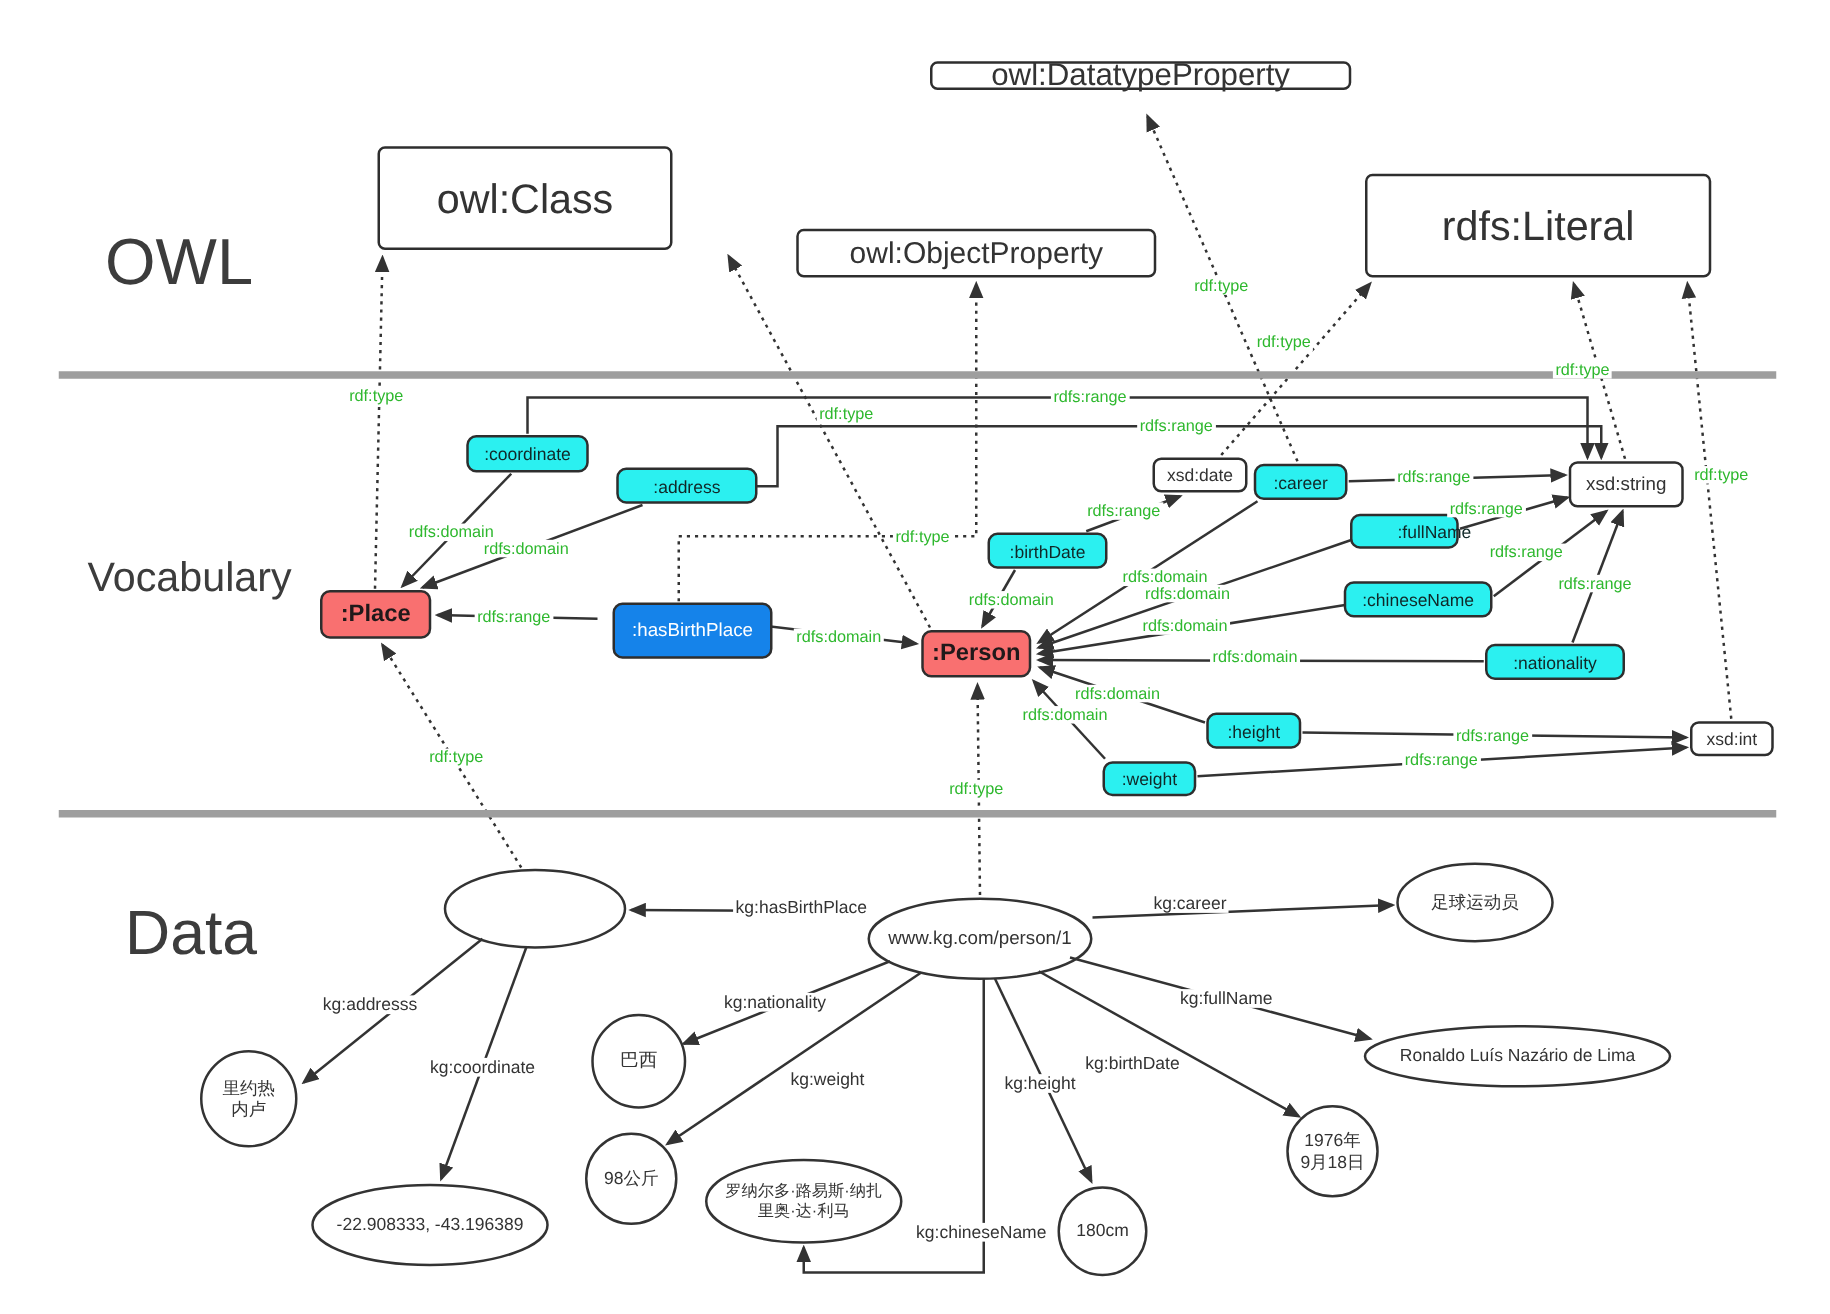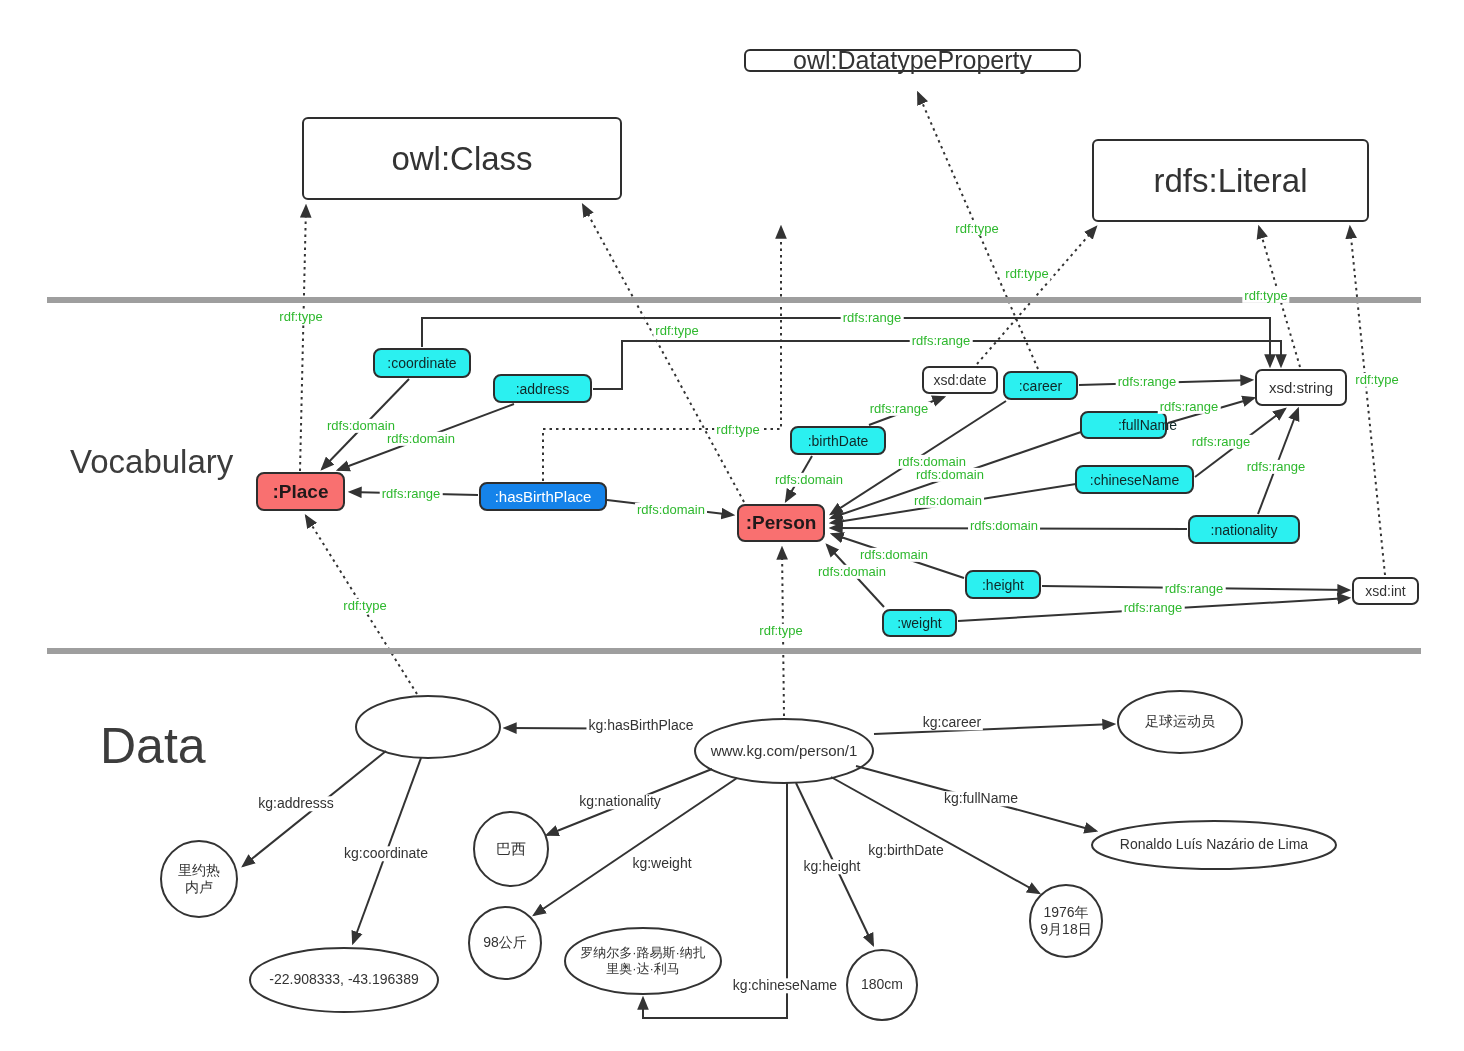--- a/index.html
+++ b/index.html
@@ -103,7 +103,7 @@
   <div class="section-label" style="left:70px;top:443px;font-size:33px;">Vocabulary</div>
   <div class="section-label" style="left:100px;top:717px;font-size:50px;">Data</div>
 
-  <div class="box" style="left:302px;top:117px;width:320px;height:83px;font-size:33px;">owl:Class</div>
+  <div class="box" style="left:302px;top:117px;width:236px;height:83px;font-size:33px;">owl:Class</div>
   <div class="box" style="left:744px;top:49px;width:337px;height:23px;font-size:25px;">owl:DatatypeProperty</div>
   <div class="box" style="left:1092px;top:139px;width:277px;height:83px;font-size:33px;">rdfs:Literal</div>
 

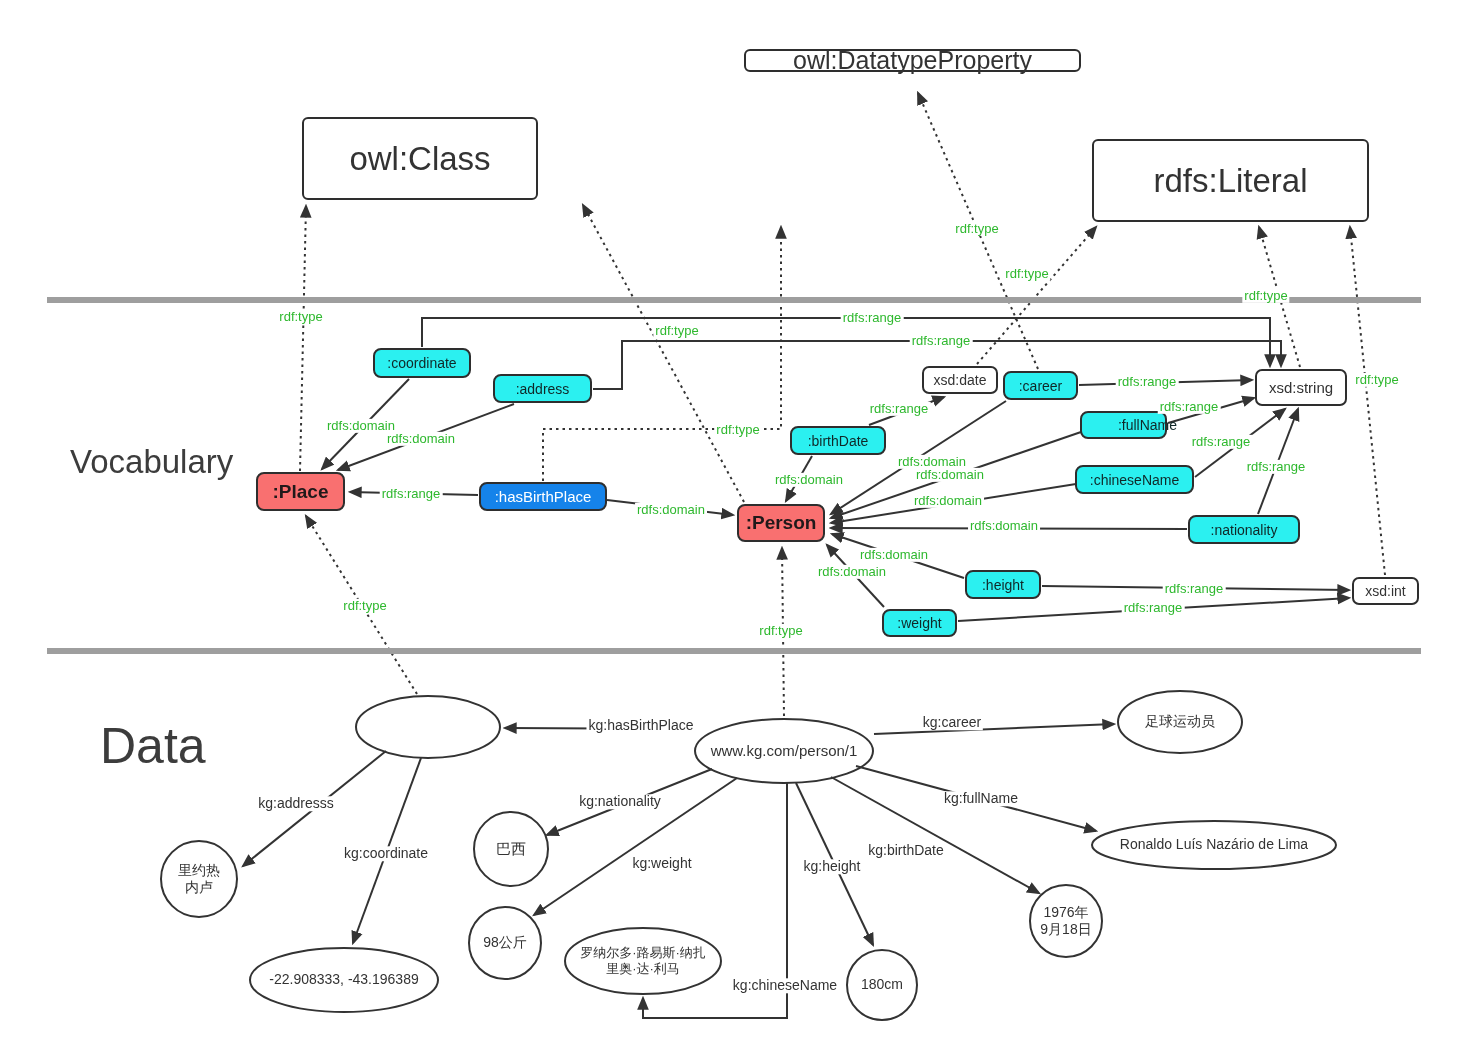--- a/index.html
+++ b/index.html
@@ -100,6 +100,7 @@
   <div class="divider" style="top:297px;"></div>
   <div class="divider" style="top:648px;"></div>
 
+  <div class="section-label" style="left:84px;top:180px;font-size:52px;">OWL</div>
   <div class="section-label" style="left:70px;top:443px;font-size:33px;">Vocabulary</div>
   <div class="section-label" style="left:100px;top:717px;font-size:50px;">Data</div>
 

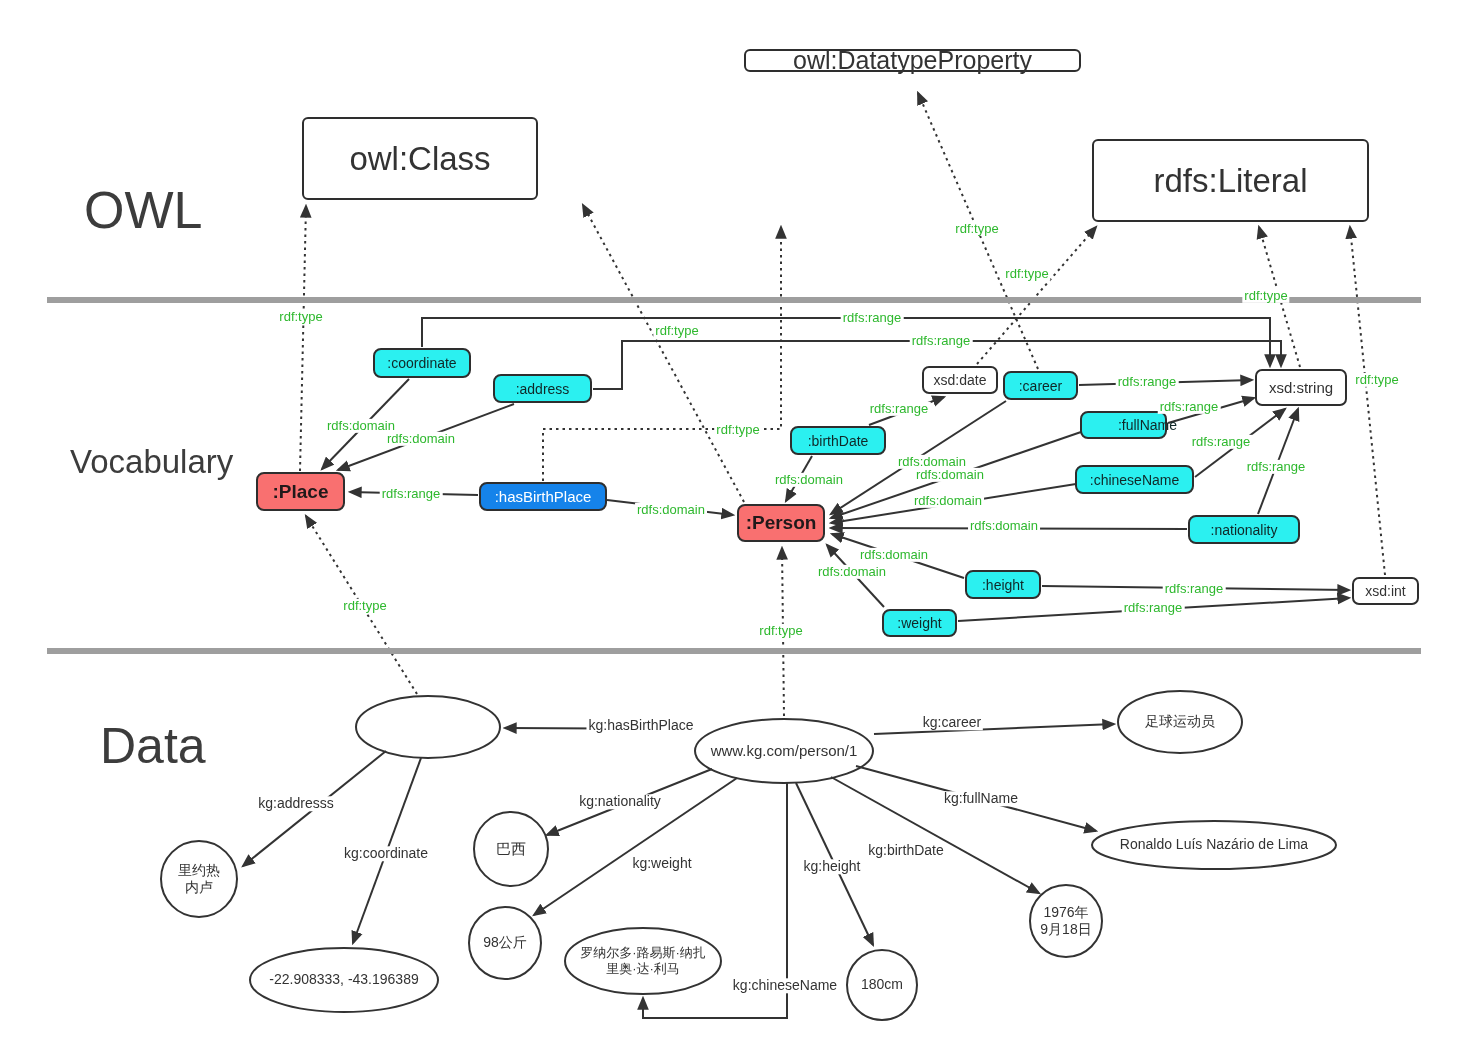--- a/index.html
+++ b/index.html
@@ -106,6 +106,7 @@
 
   <div class="box" style="left:302px;top:117px;width:236px;height:83px;font-size:33px;">owl:Class</div>
   <div class="box" style="left:744px;top:49px;width:337px;height:23px;font-size:25px;">owl:DatatypeProperty</div>
+  <div class="box" style="left:637px;top:183px;width:288px;height:39px;font-size:24px;">owl:ObjectProperty</div>
   <div class="box" style="left:1092px;top:139px;width:277px;height:83px;font-size:33px;">rdfs:Literal</div>
 
   <div class="box cyan" style="left:373px;top:348px;width:98px;height:30px;">:coordinate</div>

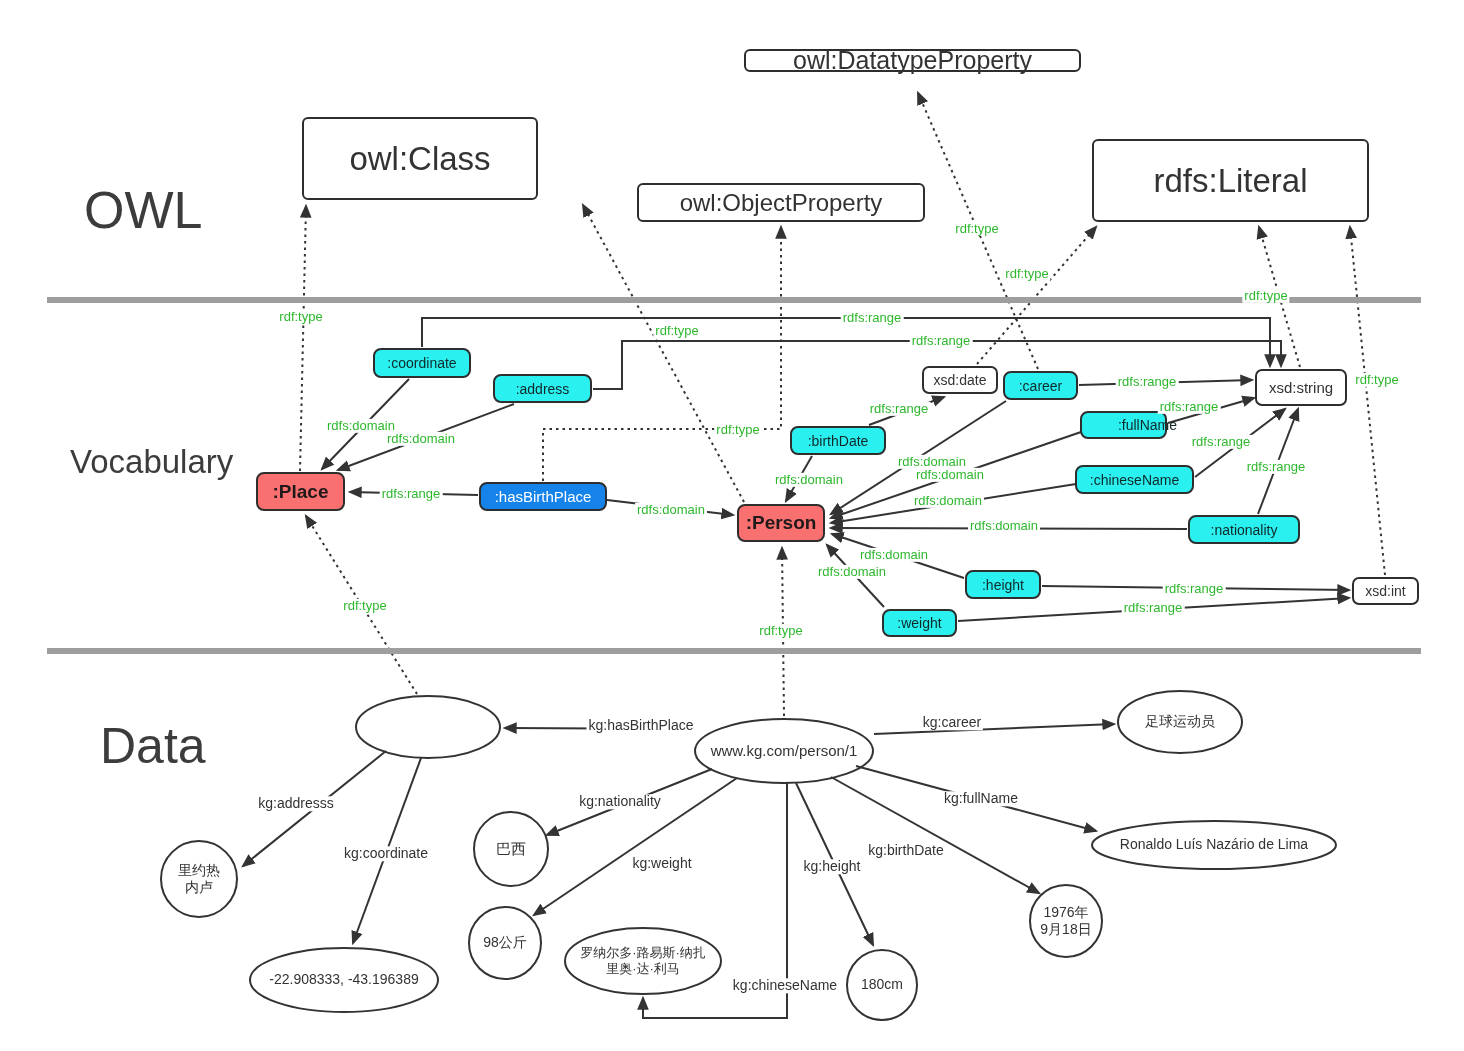--- a/index.html
+++ b/index.html
@@ -110,7 +110,7 @@
   <div class="box" style="left:1092px;top:139px;width:277px;height:83px;font-size:33px;">rdfs:Literal</div>
 
   <div class="box cyan" style="left:373px;top:348px;width:98px;height:30px;">:coordinate</div>
-  <div class="box cyan" style="left:493px;top:374px;width:99px;height:29px;">:address</div>
+  <div class="box cyan" style="left:493px;top:374px;width:113px;height:29px;">:address</div>
   <div class="box white-dt" style="left:922px;top:366px;width:76px;height:28px;">xsd:date</div>
   <div class="box cyan" style="left:1003px;top:371px;width:75px;height:29px;">:career</div>
   <div class="box white-dt" style="left:1255px;top:369px;width:92px;height:37px;font-size:15px;">xsd:string</div>

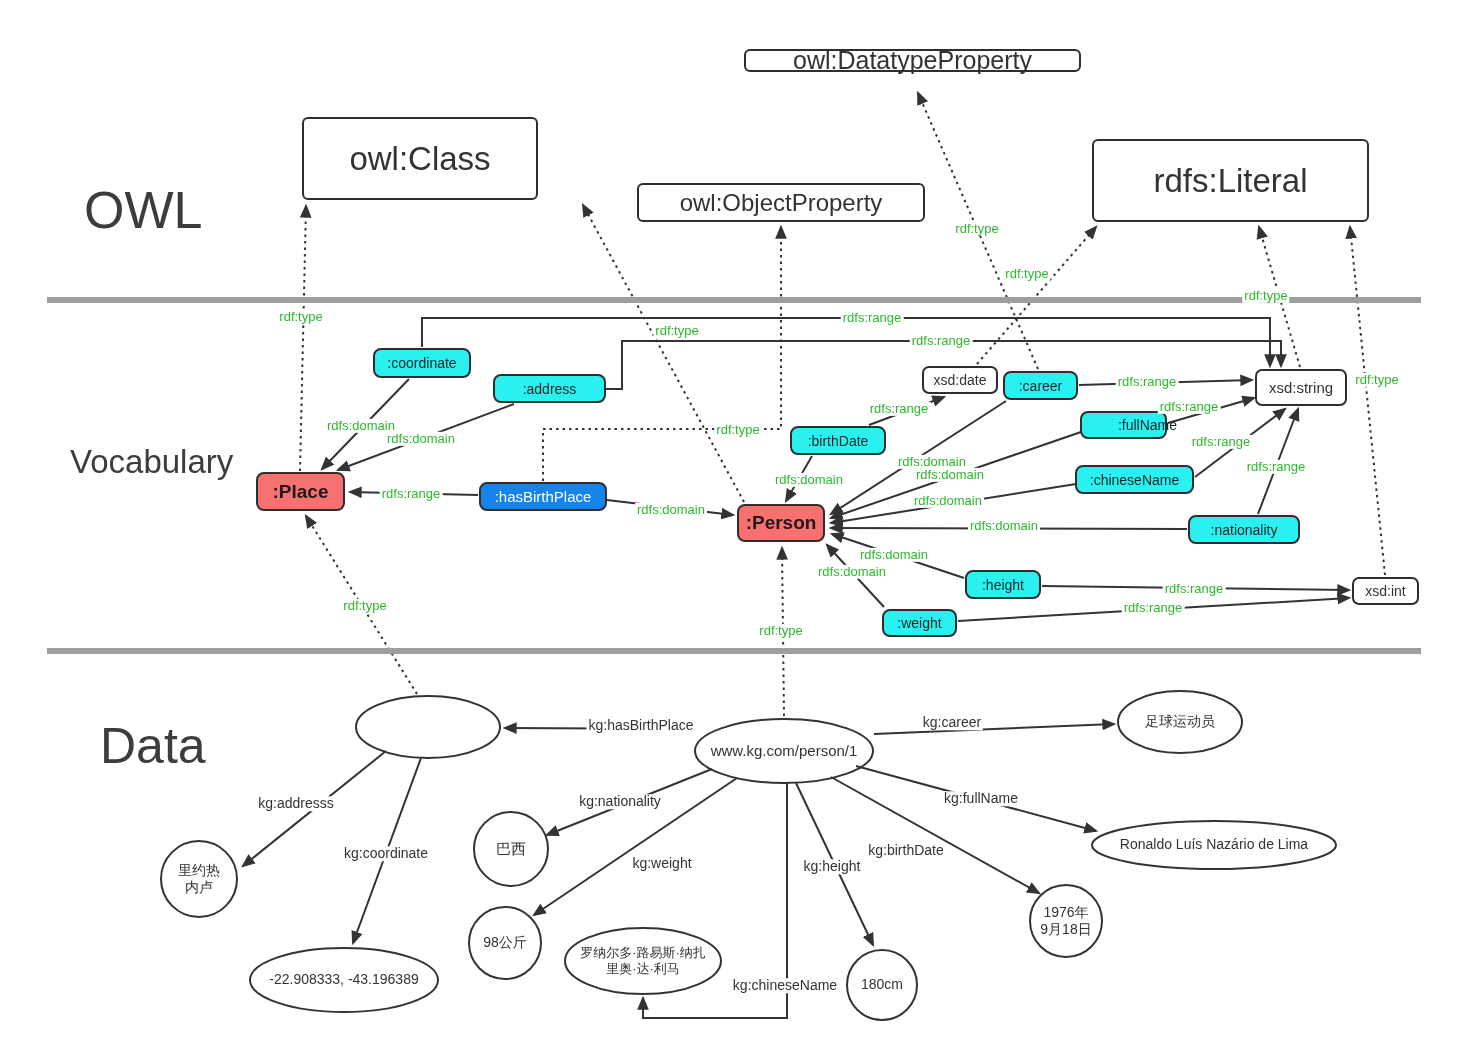--- a/index.html
+++ b/index.html
@@ -123,7 +123,7 @@
   <div class="box white-dt" style="left:1352px;top:577px;width:67px;height:28px;">xsd:int</div>
   <div class="box red" style="left:256px;top:472px;width:89px;height:39px;">:Place</div>
   <div class="box red" style="left:737px;top:504px;width:88px;height:38px;">:Person</div>
-  <div class="box blue" style="left:479px;top:482px;width:128px;height:29px;">:hasBirthPlace</div>
+  <div class="box blue" style="left:490px;top:482px;width:128px;height:45px;">:hasBirthPlace</div>
 
   <div class="ell-text" style="left:695px;top:719px;width:178px;height:64px;font-size:15px;">www.kg.com/person/1</div>
   <div class="ell-text" style="left:1118px;top:691px;width:124px;height:62px;font-size:14px;">足球运动员</div>

